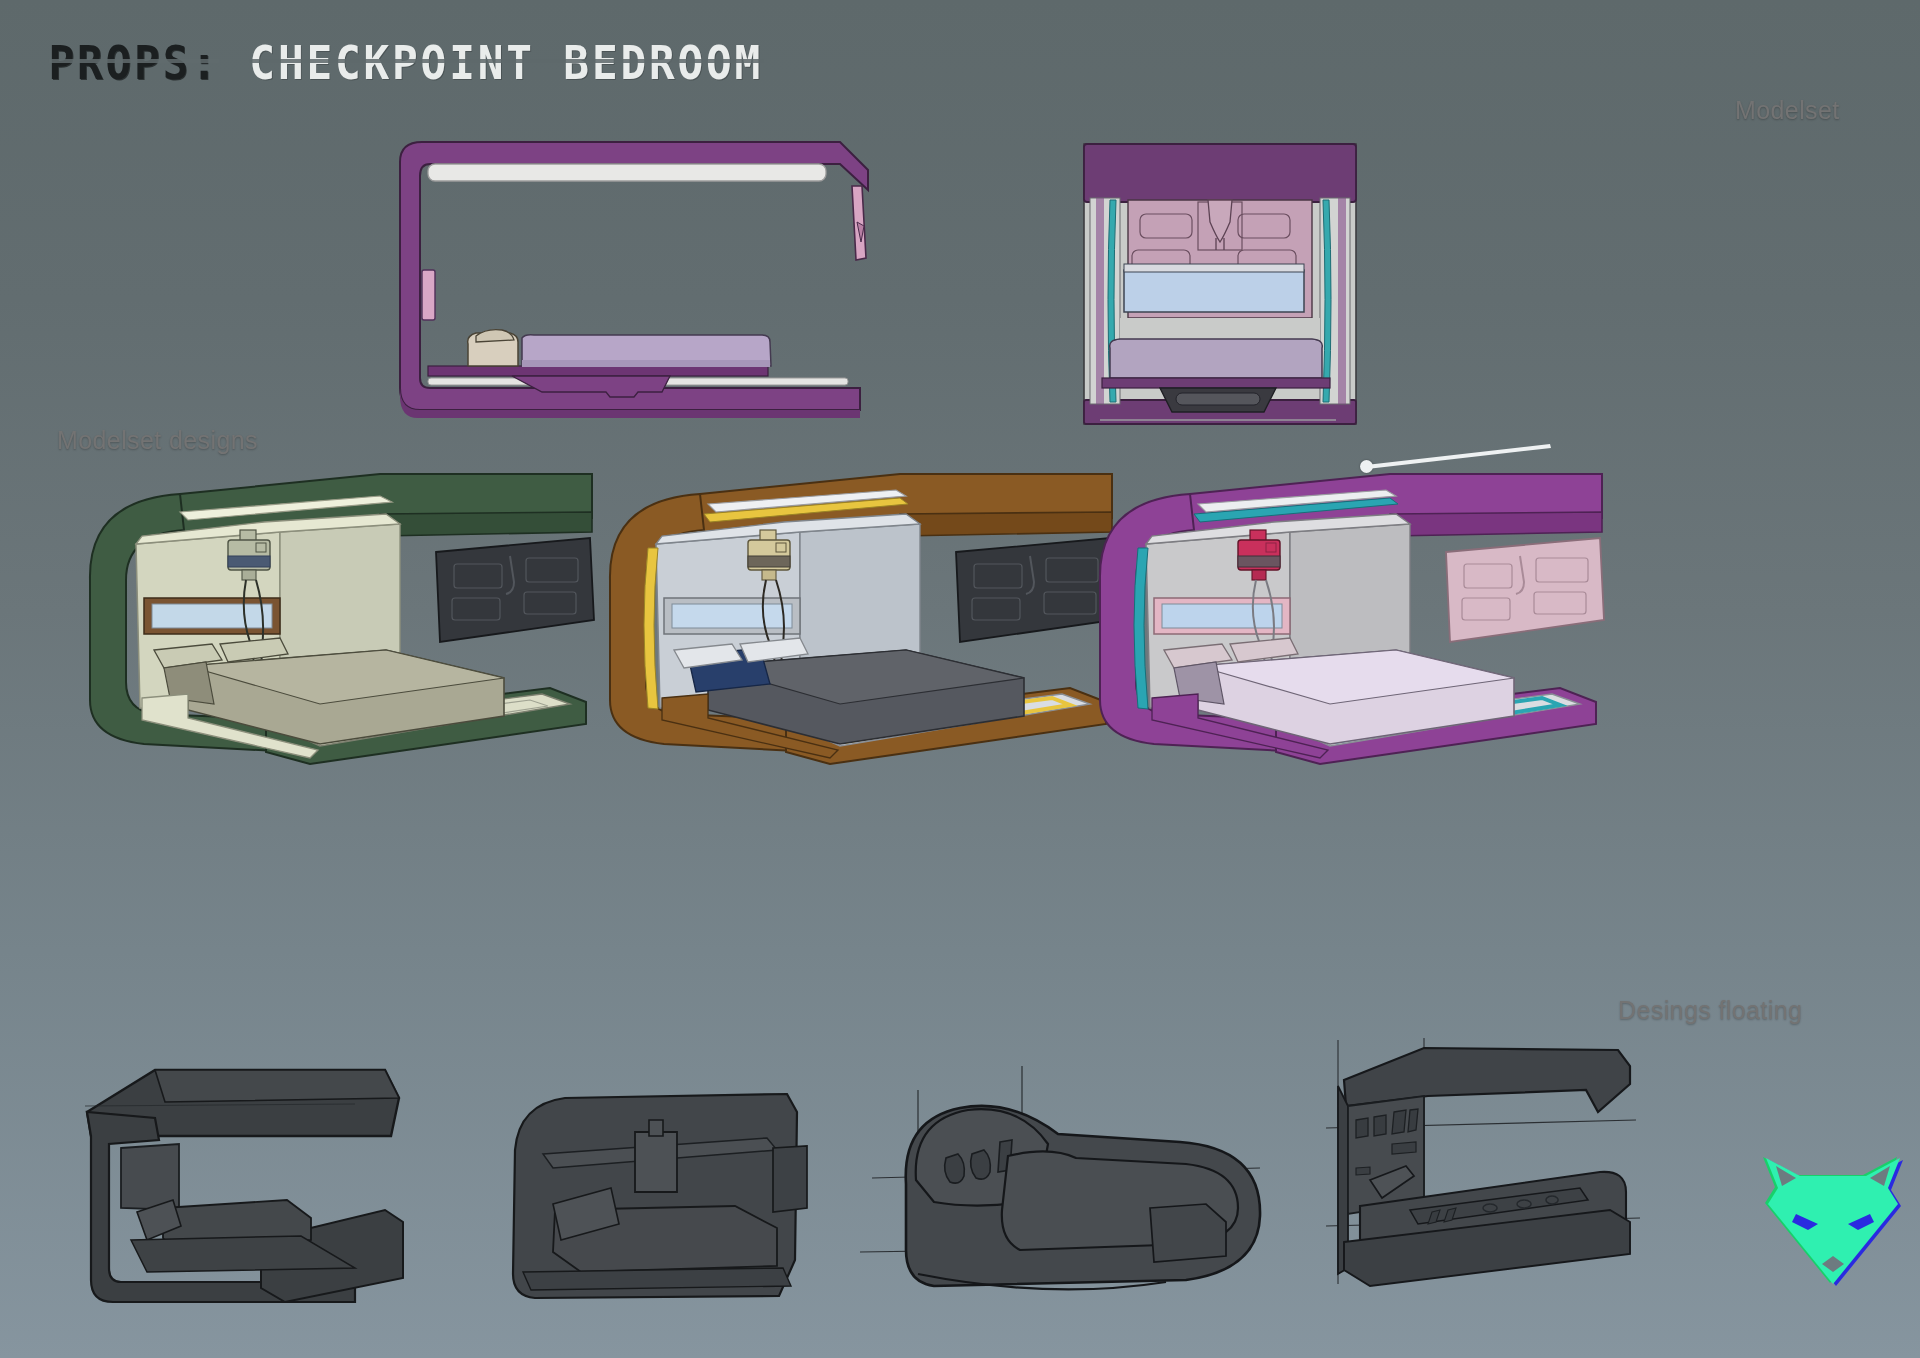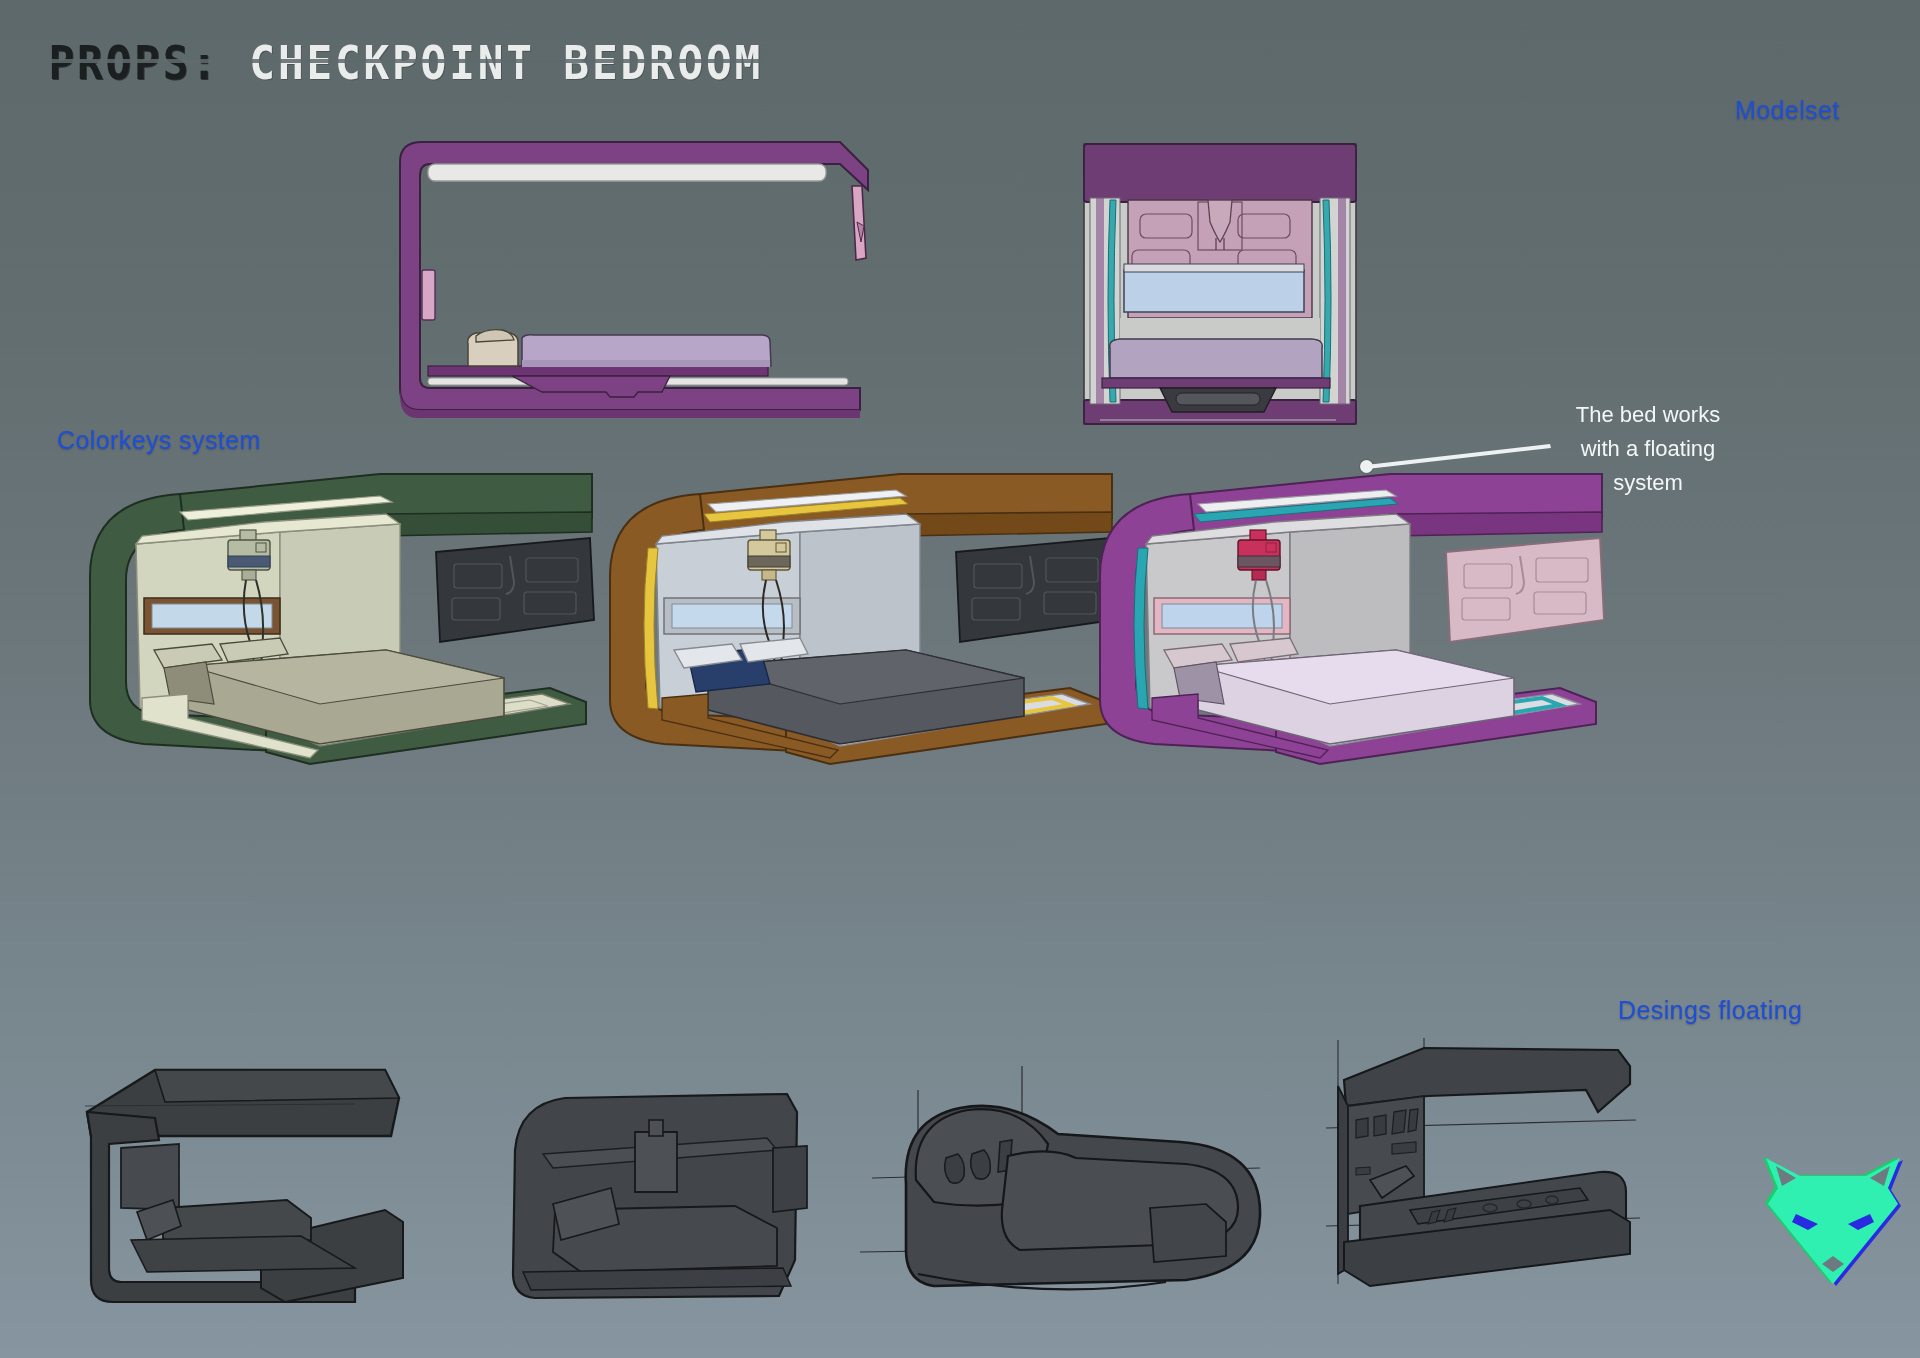--- a/index.html
+++ b/index.html
@@ -23,7 +23,7 @@
   .stencil.dark span::after { background:#606b6d; }
 
   
-  .label { position:absolute; color:#1d4ed8; font-size:25px; letter-spacing:.4px;
+  .label { position:absolute; color:#737373; font-size:25px; letter-spacing:.4px;
            text-shadow:0 1px 2px rgba(0,0,0,.25); }
   #lbl-modelset { left:1735px; top:96px; }
   #lbl-colorkeys { left:57px; top:426px; }

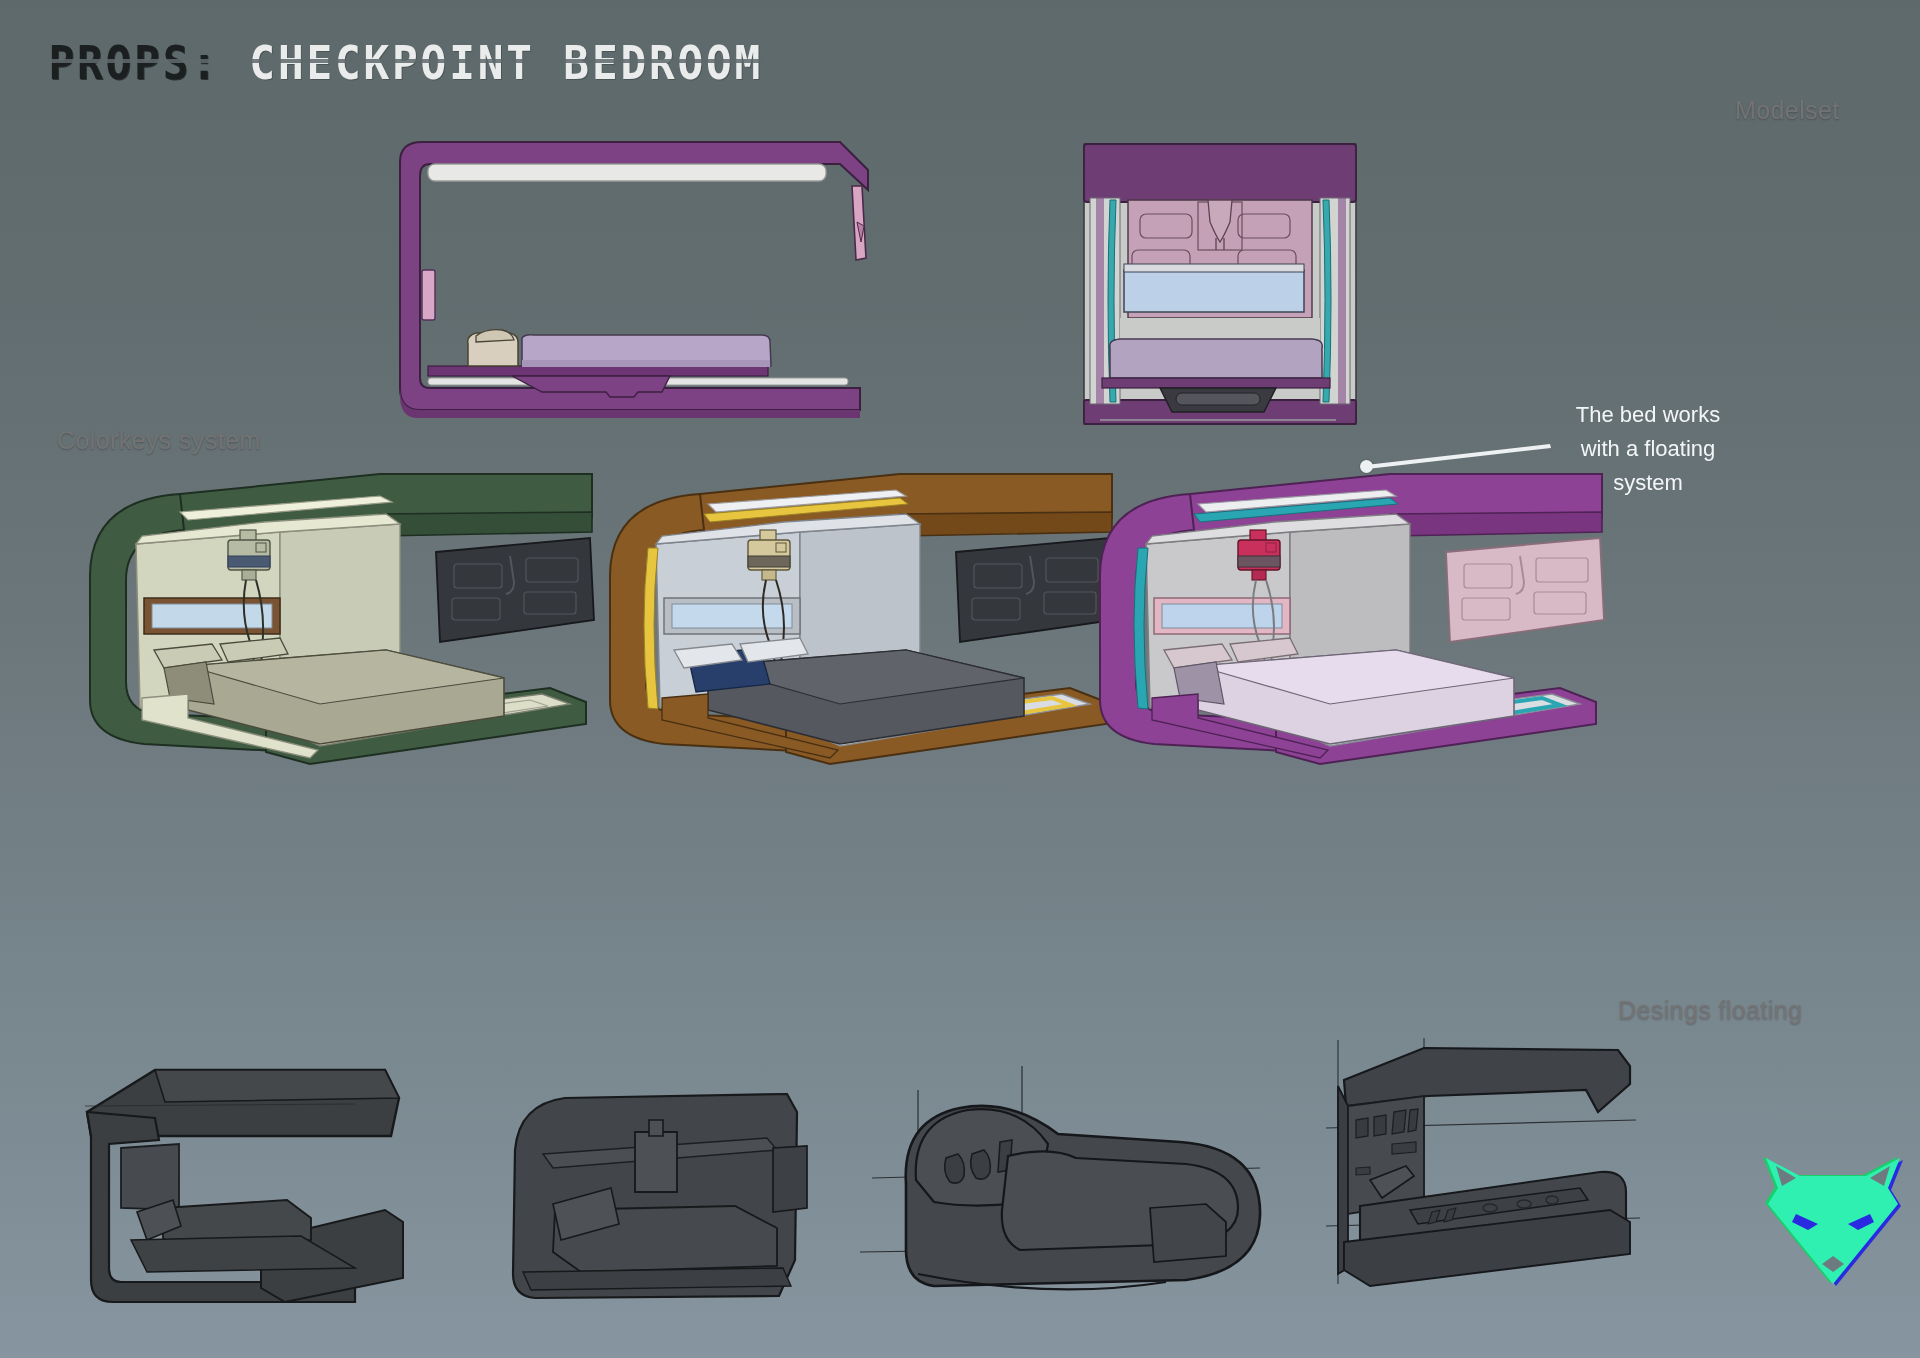--- a/index.html
+++ b/index.html
@@ -122,11 +122,6 @@
   <svg class="callout-line" viewBox="0 0 200 40">
     <path d="M6 27 L190 6 L191 10 L7 31 Z" fill="#eef1f2"></path>
   </svg>
-  <div class="callout-text">
-    <div>The bed works</div>
-    <div>with a floating</div>
-    <div>system</div>
-  </div>
 
   <svg class="pod" style="left:80px;top:452px;" width="520" height="320" viewBox="0 0 520 320">
 

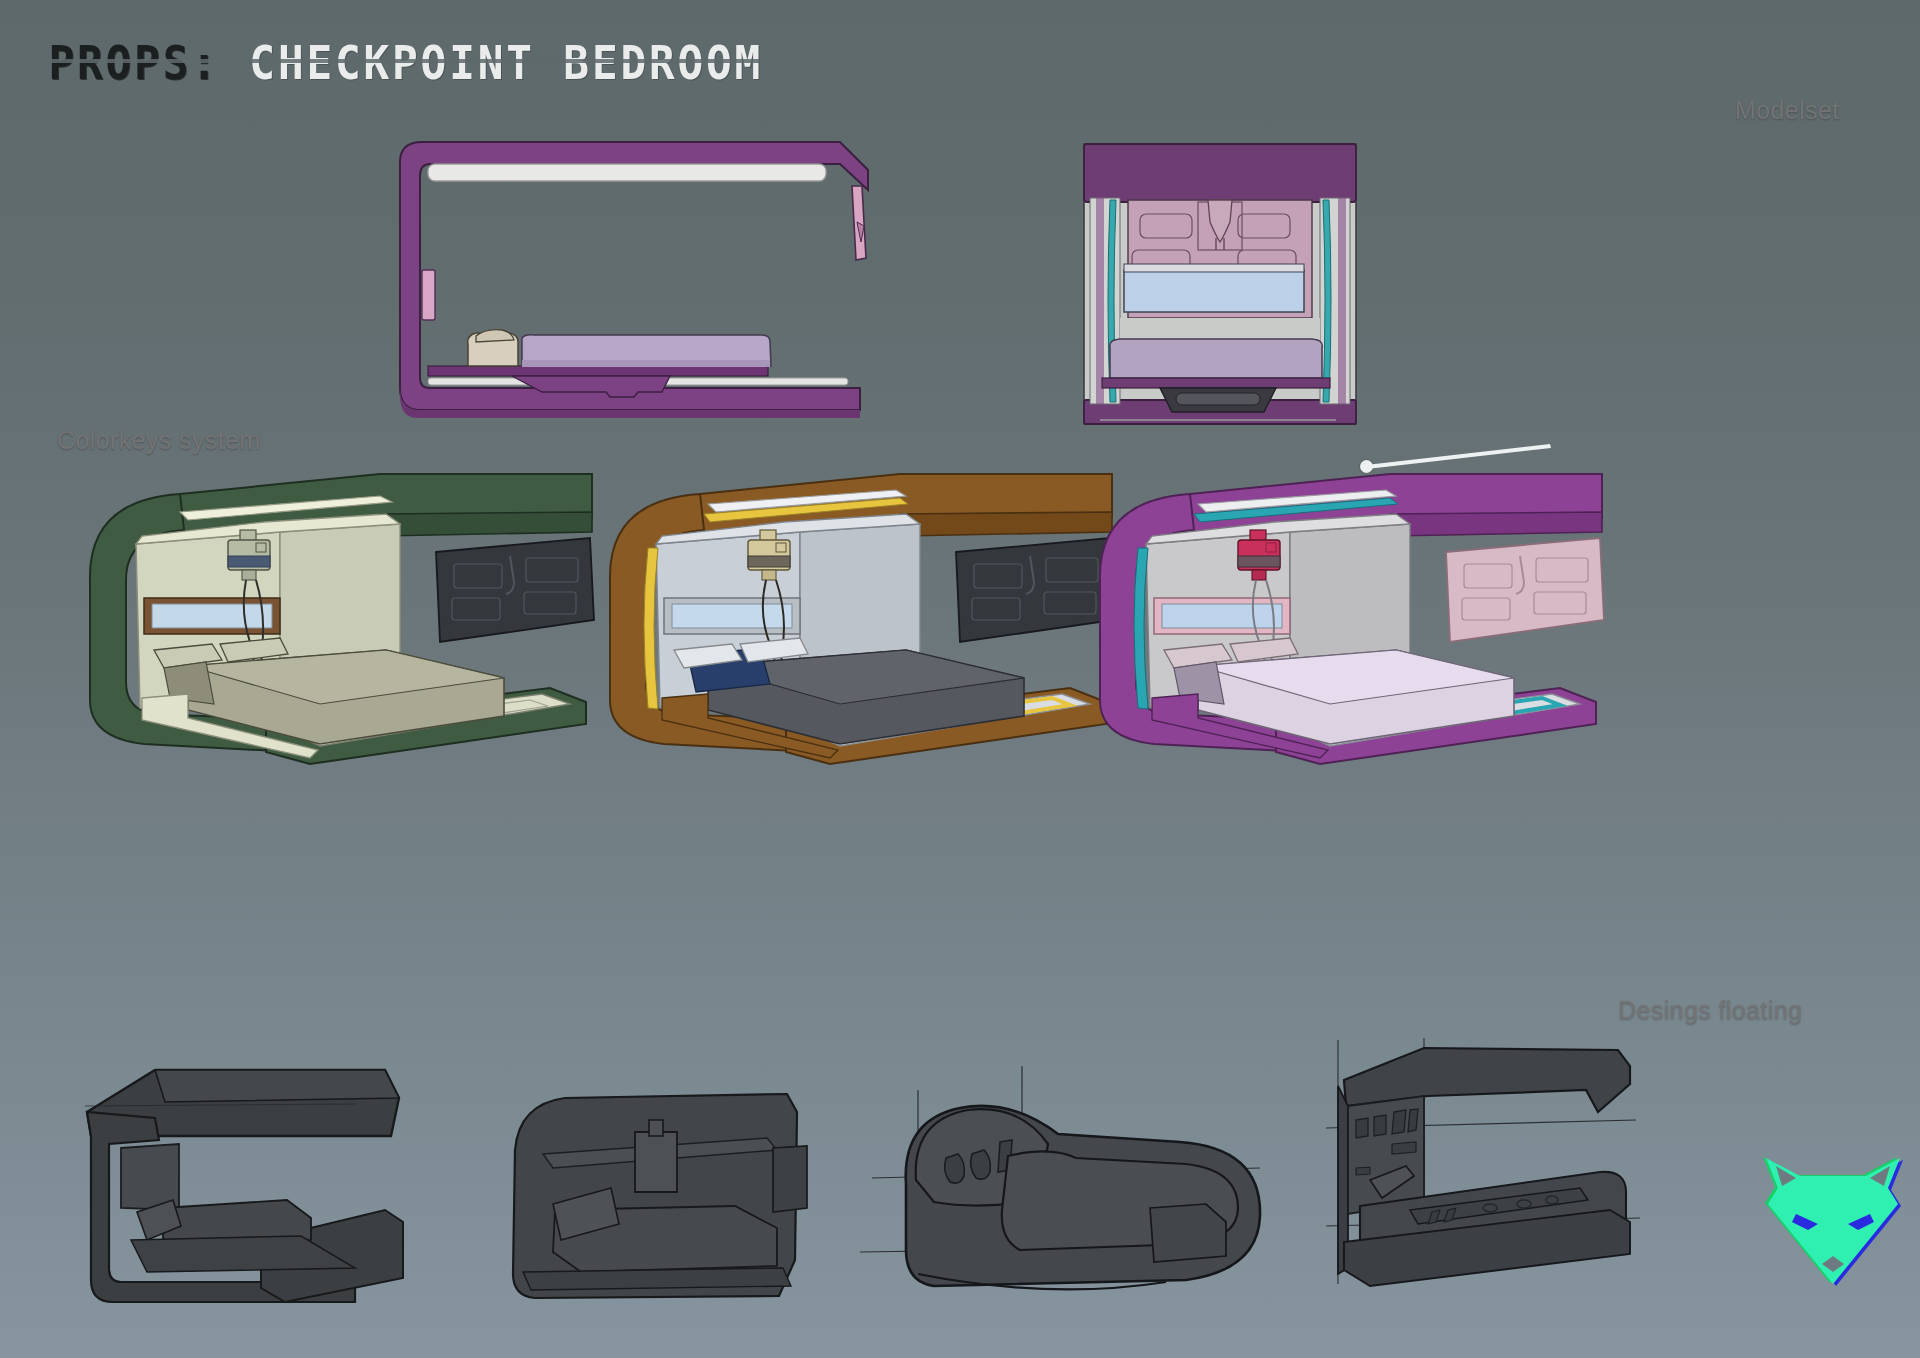--- a/index.html
+++ b/index.html
@@ -56,7 +56,7 @@
   </div>
 
   <div class="label" id="lbl-modelset">Modelset</div>
-  <div class="label" id="lbl-colorkeys">Colorkeys system</div>
+  <div class="label" id="lbl-colorkeys">Modelset designs</div>
   <div class="label" id="lbl-sketches">Desings floating</div>
 
   <svg class="pod" style="left:370px;top:130px;" width="520" height="300" viewBox="0 0 520 300">

